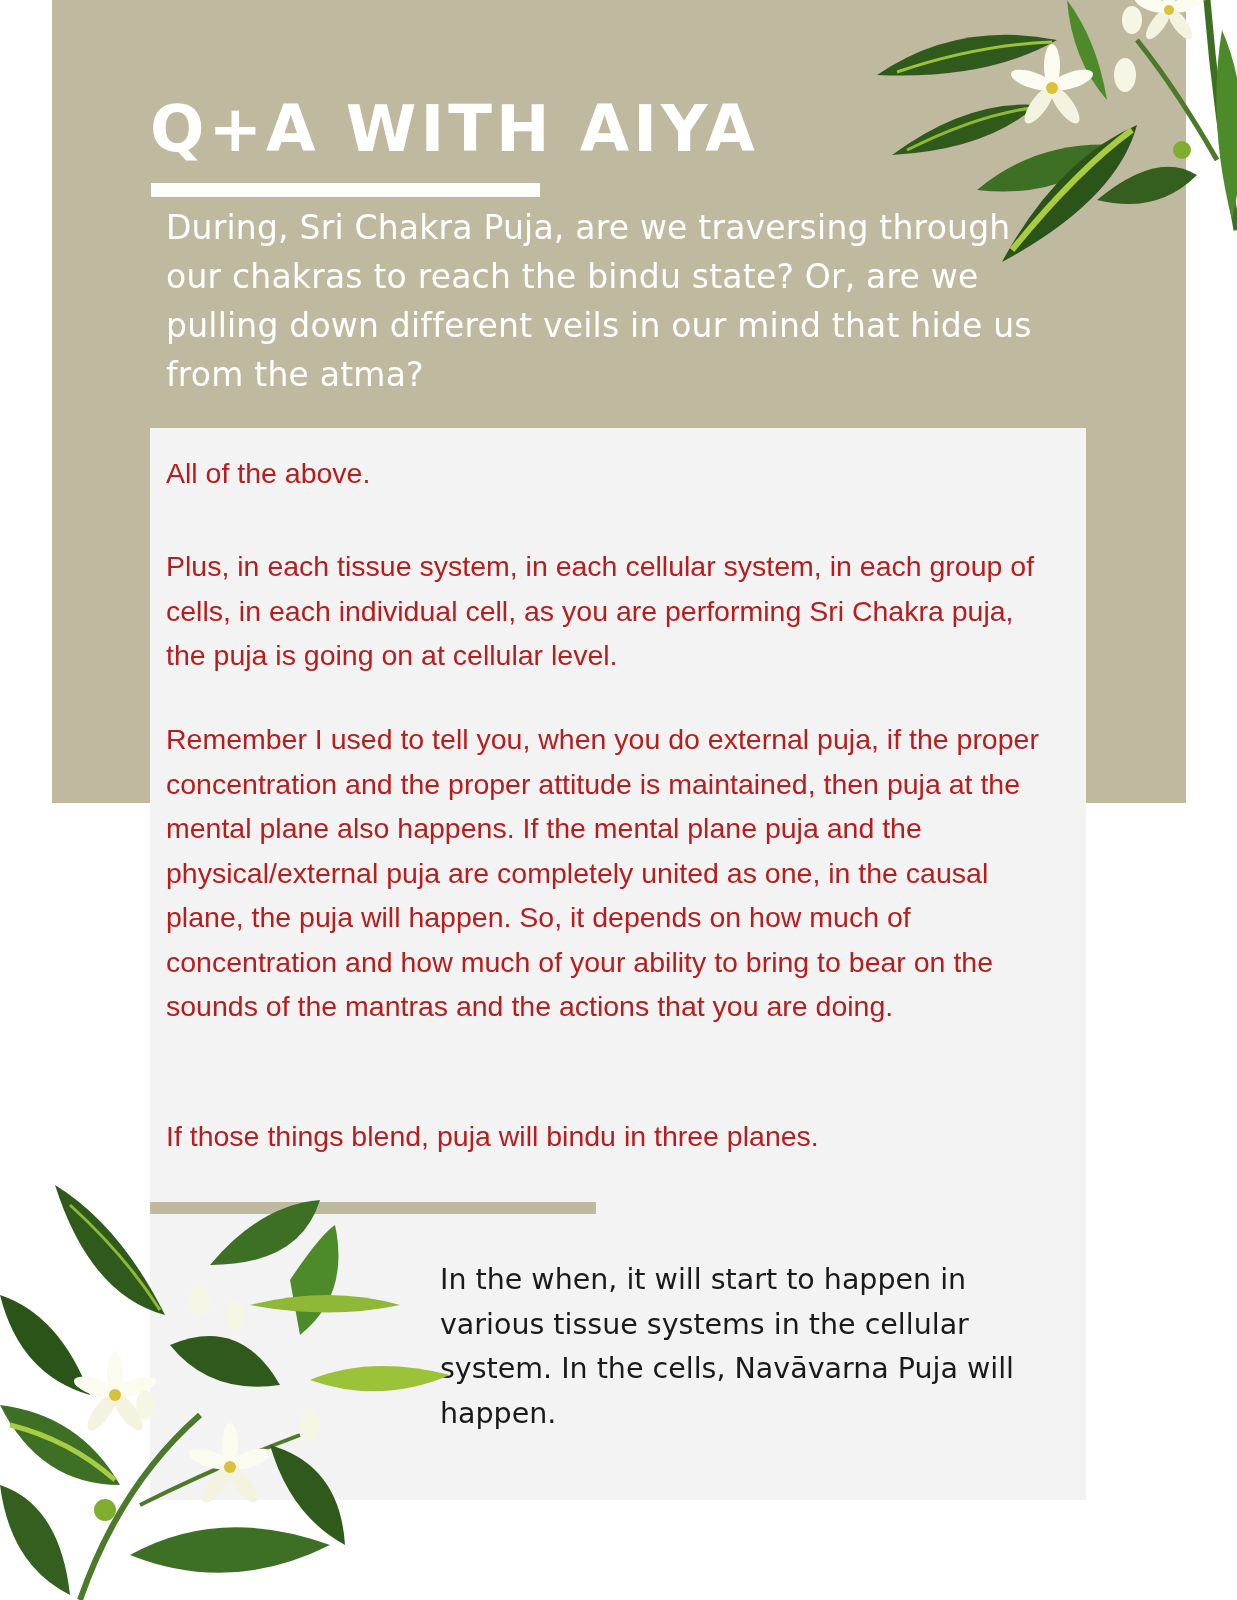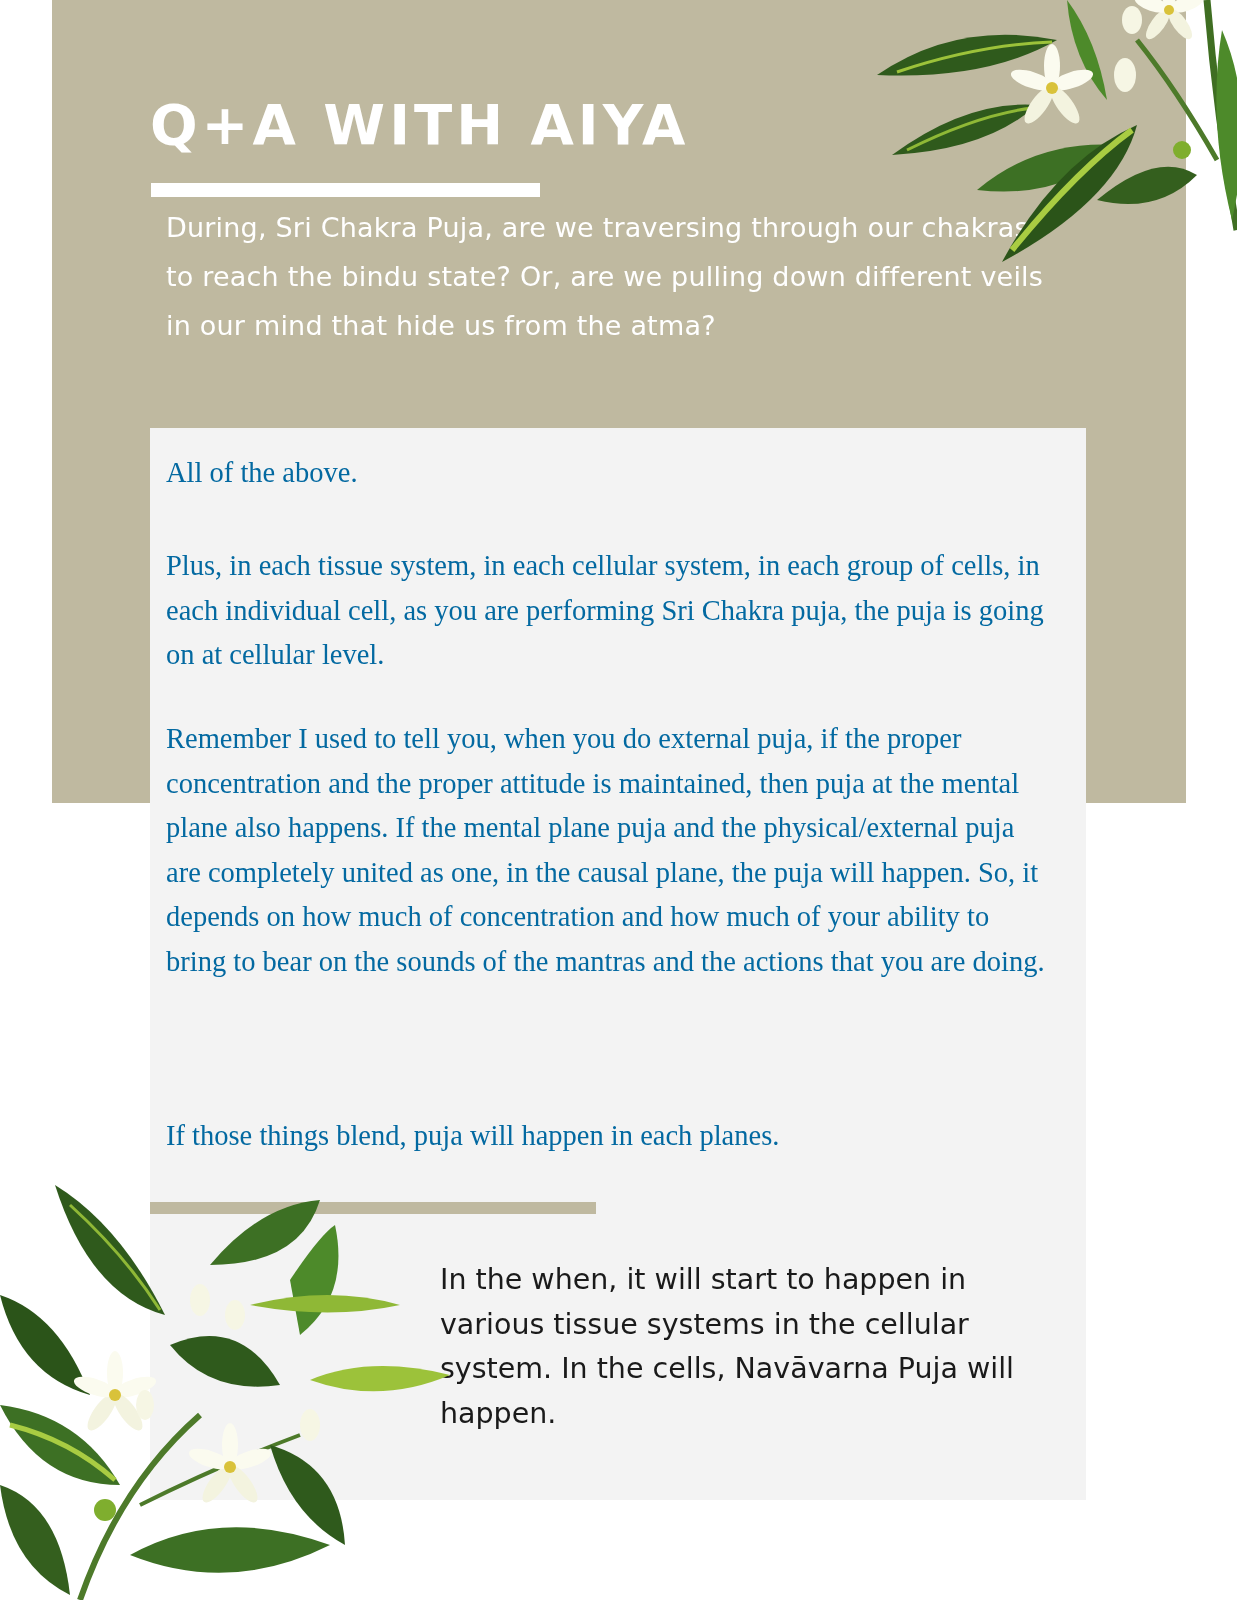--- a/index.html
+++ b/index.html
@@ -13,7 +13,7 @@
     .title {
       position: absolute; left: 150px; top: 92px;
       font-family: "DejaVu Sans", sans-serif; font-weight: bold;
-      font-size: 56px; letter-spacing: 4px; color: #ffffff; white-space: nowrap;
+      font-size: 64px; letter-spacing: 4px; color: #ffffff; white-space: nowrap;
     }
     .title-rule {
       position: absolute; left: 151px; top: 183px; width: 389px; height: 14px;

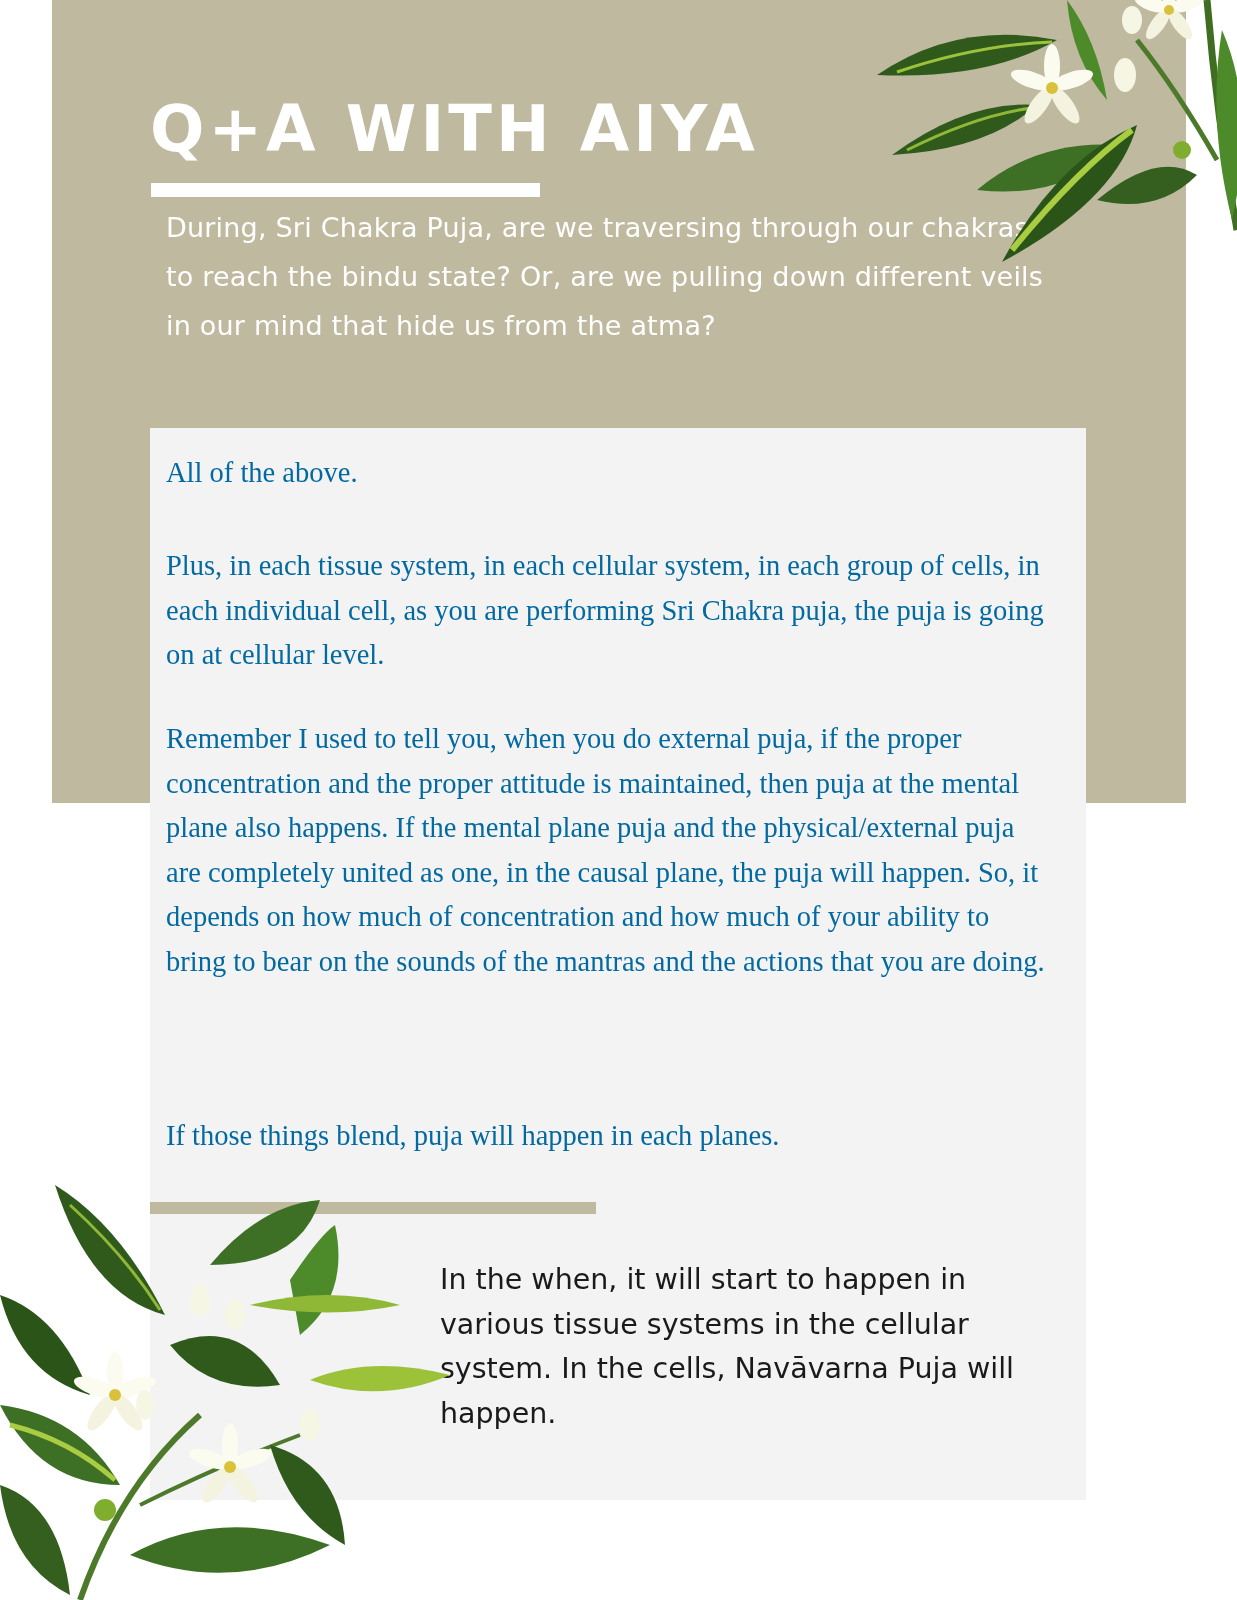--- a/index.html
+++ b/index.html
@@ -21,7 +21,7 @@
     }
     .question {
       position: absolute; left: 166px; top: 203px; width: 880px;
-      font-family: "DejaVu Sans", sans-serif; font-size: 27px; line-height: 49px;
+      font-family: "DejaVu Sans", sans-serif; font-size: 33px; line-height: 49px;
       color: #ffffff; letter-spacing: 0.2px;
     }
 

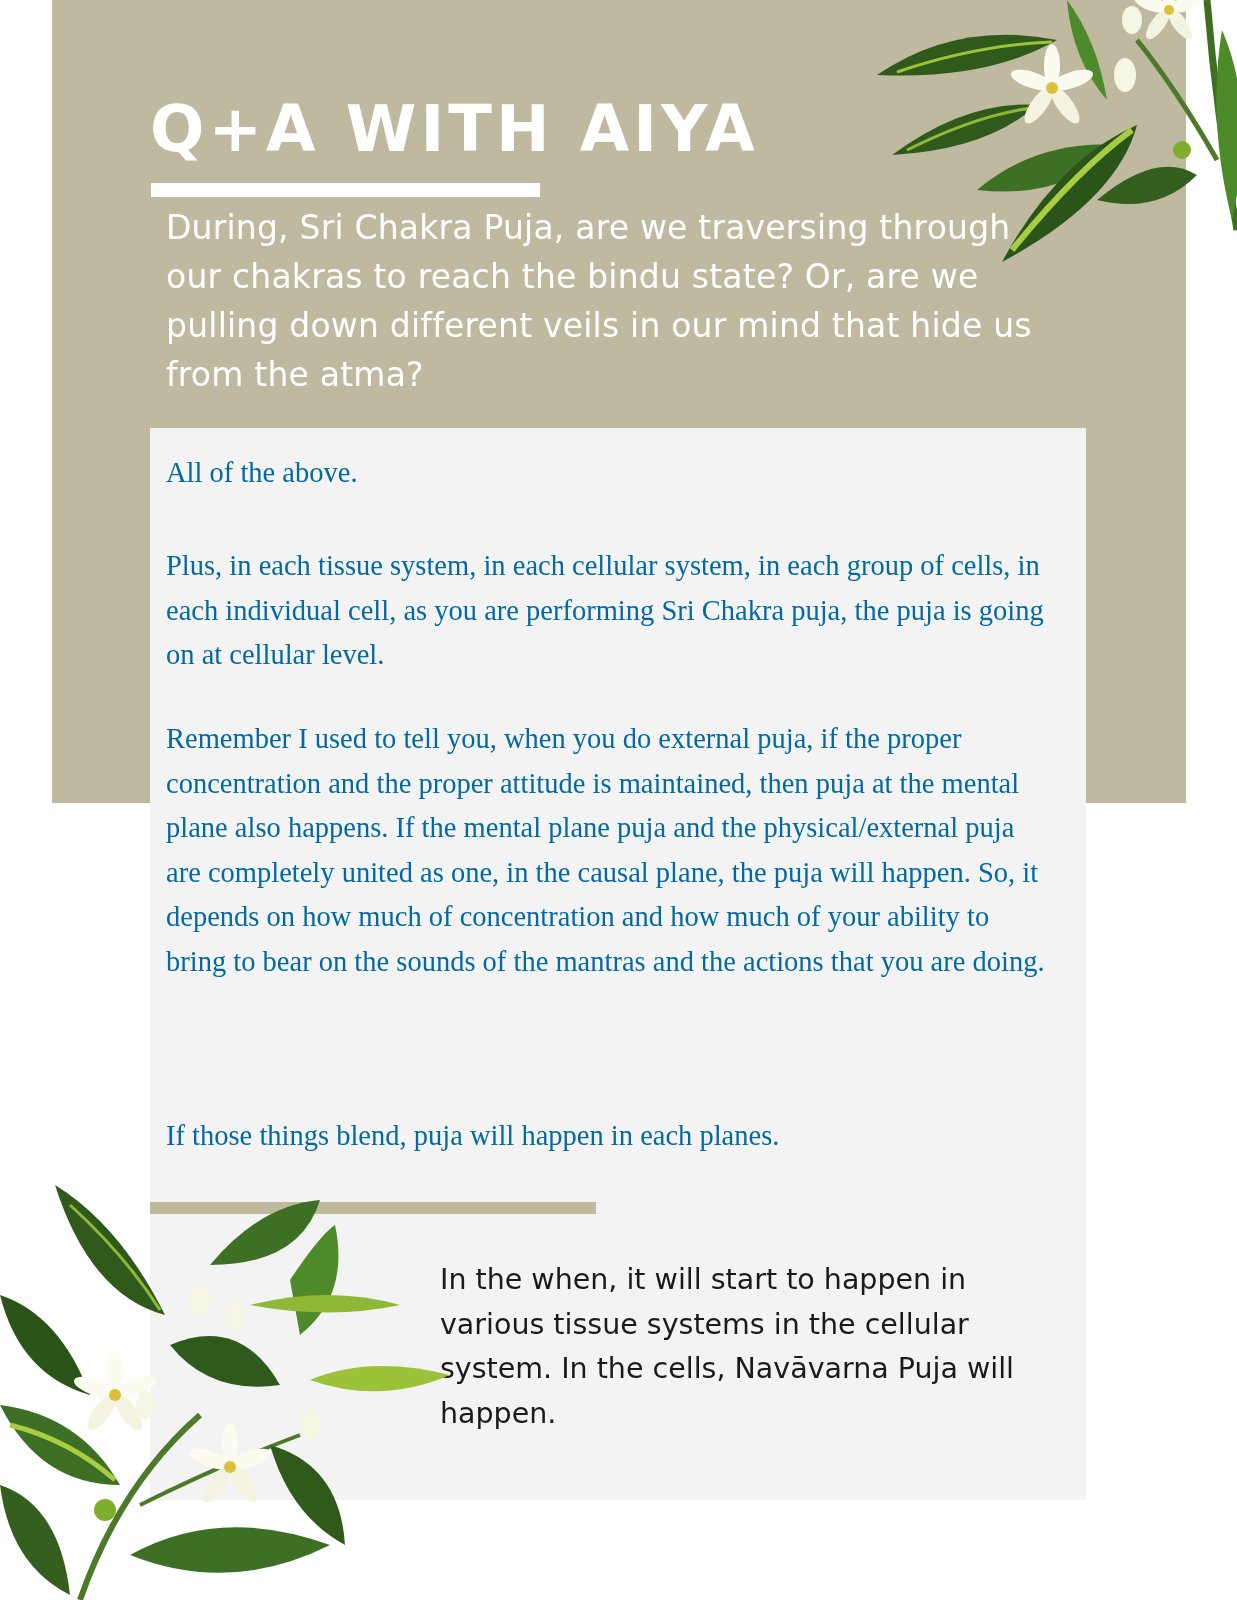--- a/index.html
+++ b/index.html
@@ -31,8 +31,8 @@
     }
     .answer-text {
       position: absolute; left: 166px; width: 880px;
-      font-family: Liberation Serif, serif; font-size: 28.5px; line-height: 44.5px;
-      color: #0369a1;
+      font-family: Liberation Sans, sans-serif; font-size: 28.5px; line-height: 44.5px;
+      color: #b91c1c;
     }
     .a1 { top: 451px; }
     .a2 { top: 544px; }

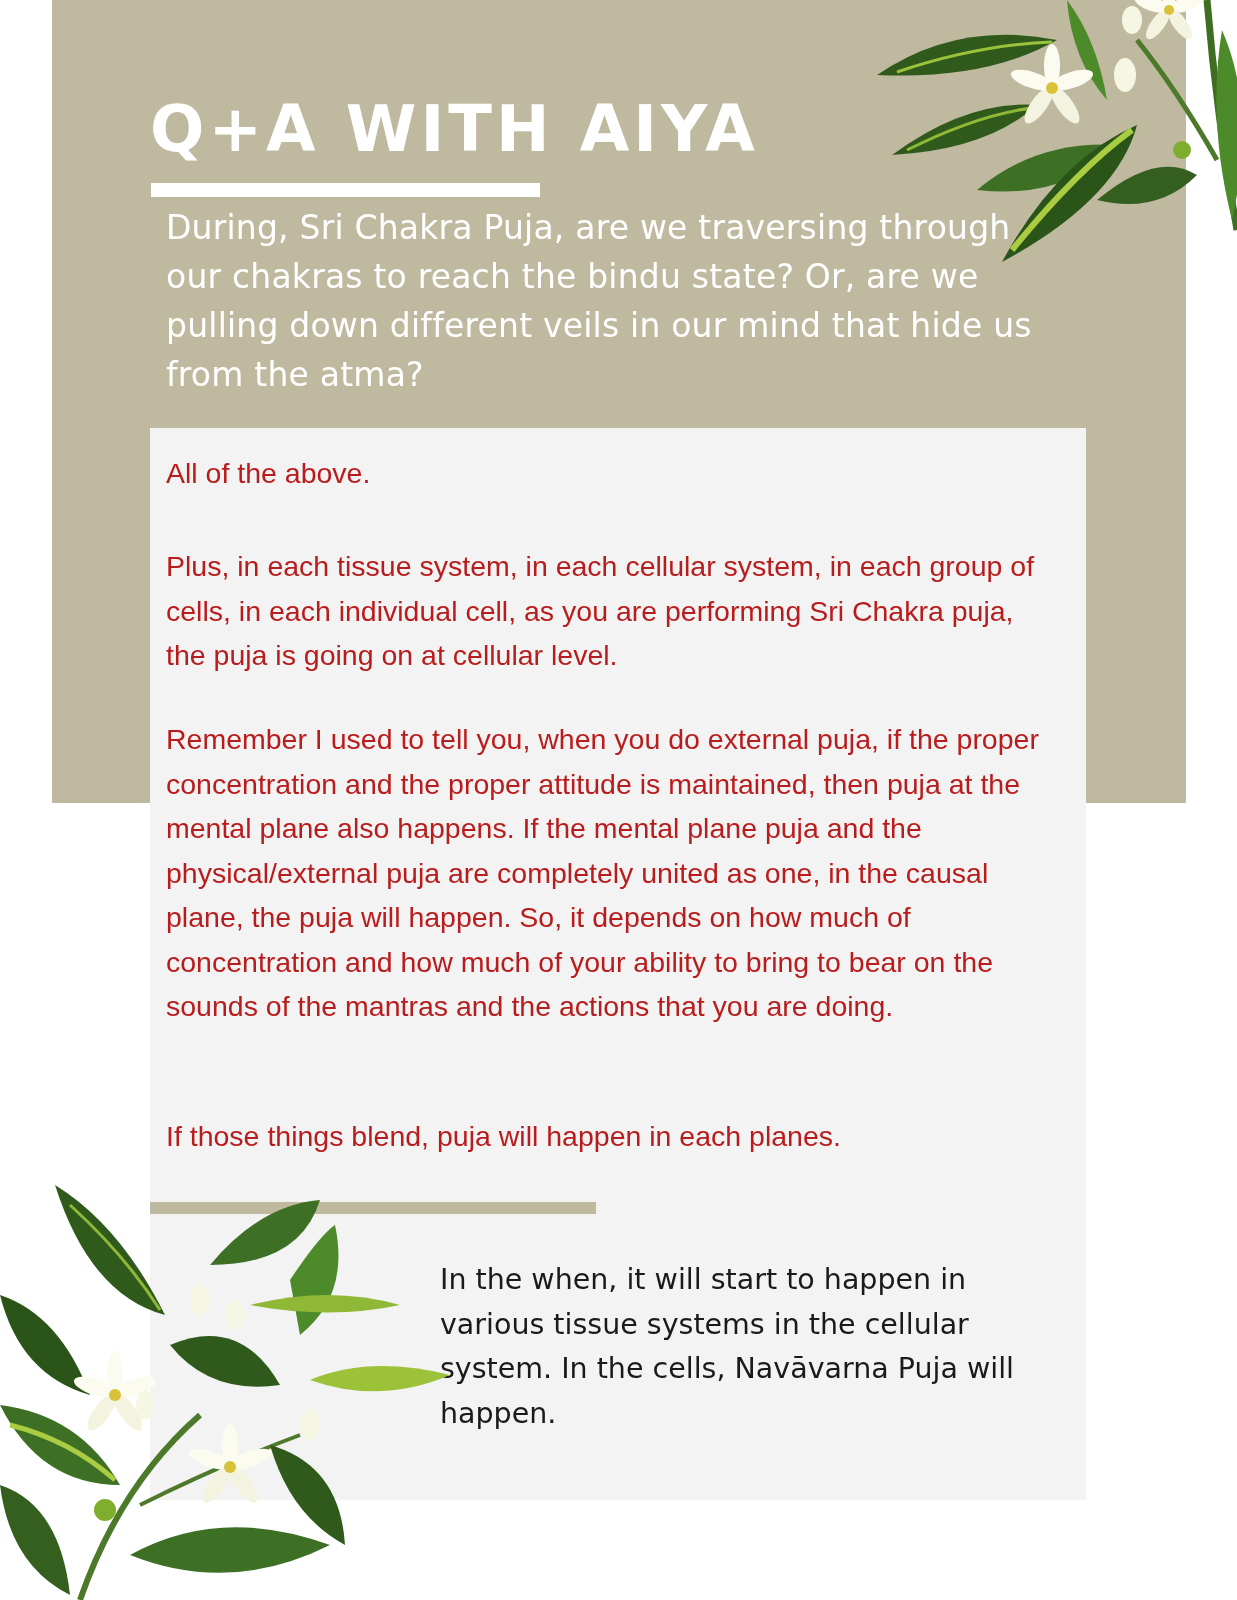--- a/index.html
+++ b/index.html
@@ -67,7 +67,7 @@
 <p class="answer-text a1">All of the above.</p>
 <p class="answer-text a2">Plus, in each tissue system, in each cellular system, in each group of cells, in each individual cell, as you are performing Sri Chakra puja, the puja is going on at cellular level.</p>
 <p class="answer-text a3">Remember I used to tell you, when you do external puja, if the proper concentration and the proper attitude is maintained, then puja at the mental plane also happens. If the mental plane puja and the physical/external puja are completely united as one, in the causal plane, the puja will happen. So, it depends on how much of concentration and how much of your ability to bring to bear on the sounds of the mantras and the actions that you are doing.</p>
-<p class="answer-text a4">If those things blend, puja will happen in each planes.</p>
+<p class="answer-text a4">If those things blend, puja will bindu in three planes.</p>
 
 <div class="answer-rule"></div>
 

